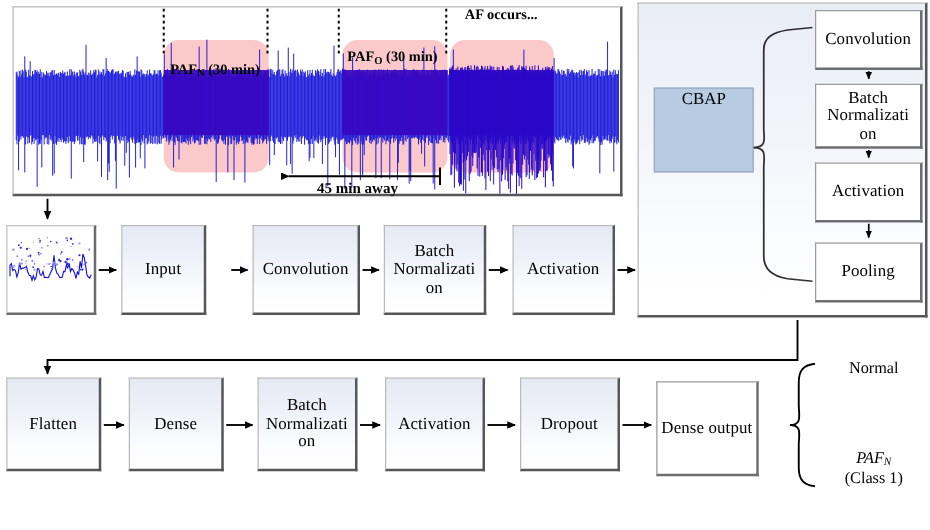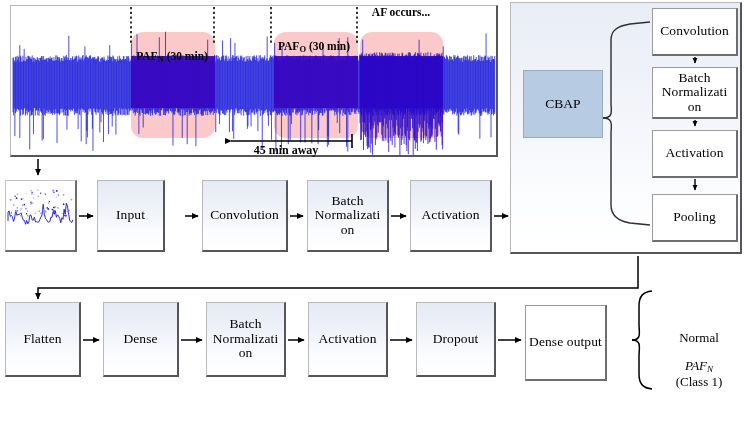--- a/index.html
+++ b/index.html
@@ -55,7 +55,7 @@
     box-sizing:border-box;
     background:#b7cbe3;
     border:1px solid #9aa9bd;
-    display:flex;align-items:center;justify-content:center;
+    display:flex;justify-content:center;
     font-size:13.5px;
   }
 

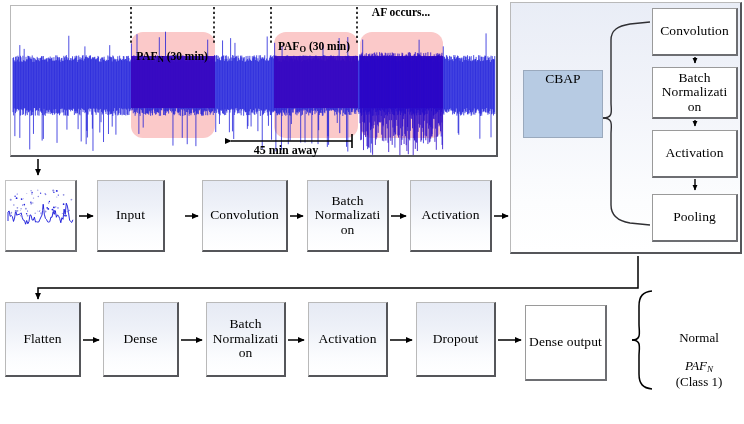--- a/index.html
+++ b/index.html
@@ -251,7 +251,7 @@
     <span>Dense output</span>
   </div>
 
-  <div class="clslab" id="out-normal" style="left:655px;top:286px;width:88px;margin-top:44px;">
+  <div class="clslab" id="out-normal" style="left:655px;top:286px;width:88px;">
     <div>Normal</div>
   </div>
   <div class="clslab" id="out-pafn" style="left:655px;top:358px;width:88px;">

